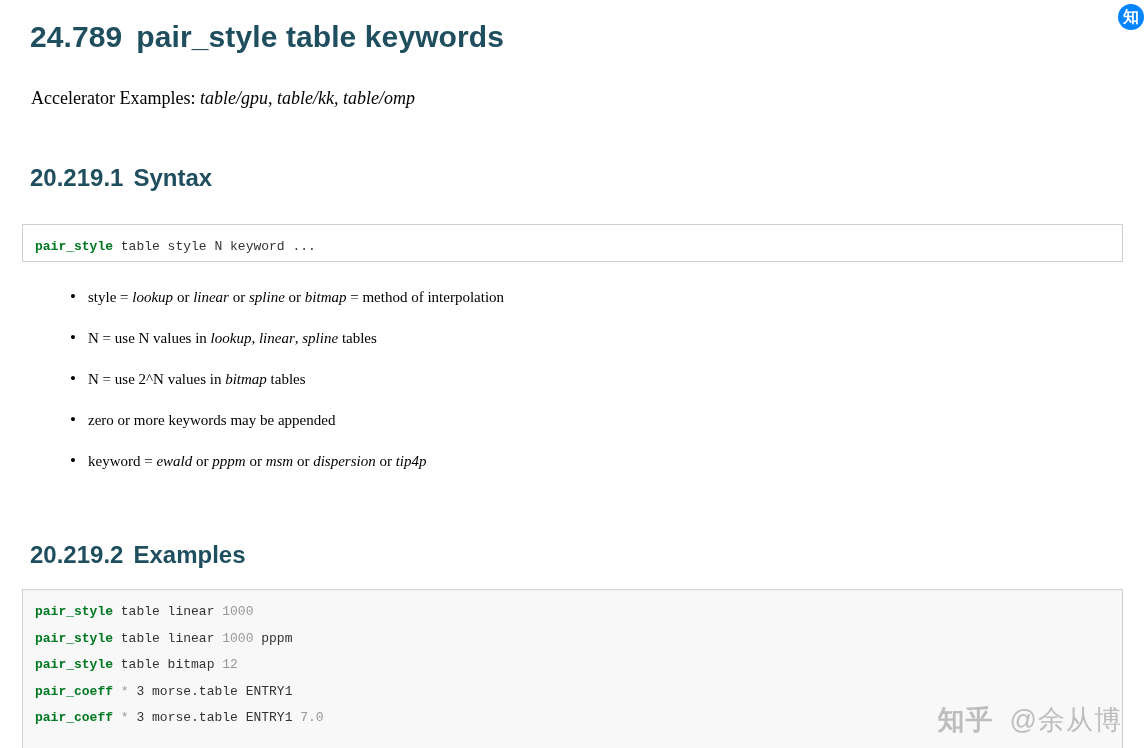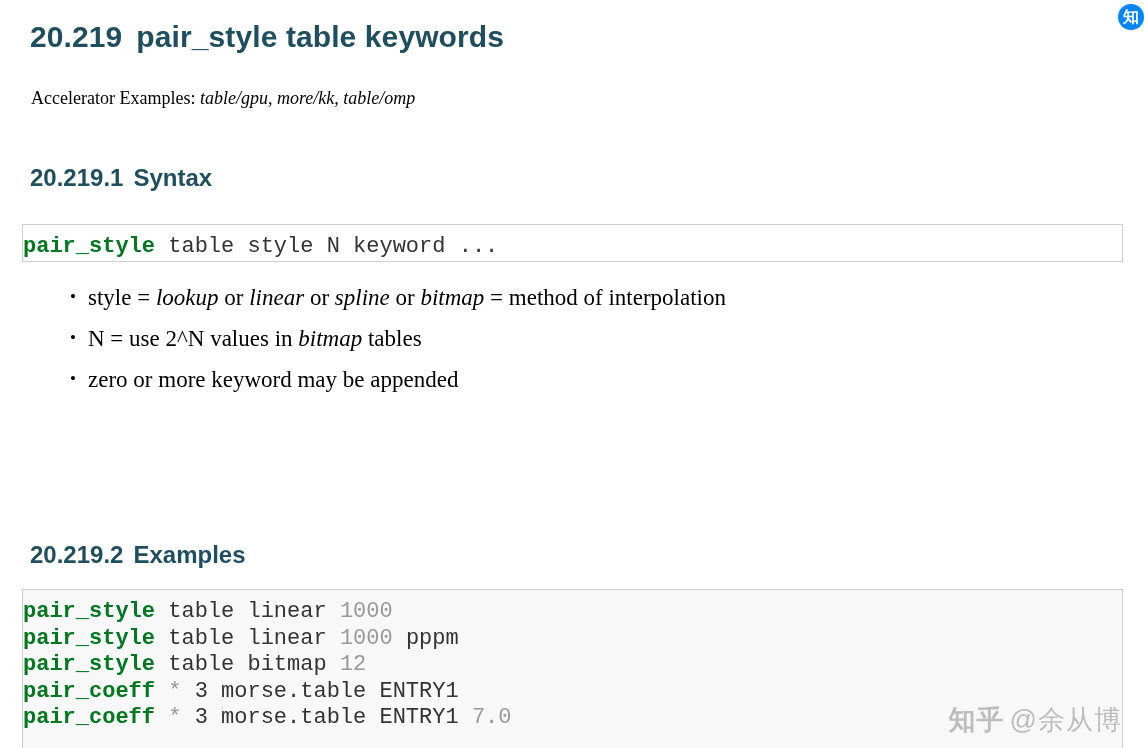--- a/index.html
+++ b/index.html
@@ -152,7 +152,7 @@
   <div id="top-right-icon">知</div>
 
   <div id="title-block">
-    <h1 class="doc-title"><span class="num">20.219</span><span>pair_style table keywords</span></h1>
+    <h1 class="doc-title"><span class="num">24.789</span><span>pair_style table keywords</span></h1>
   </div>
 
   <div id="accel-block">

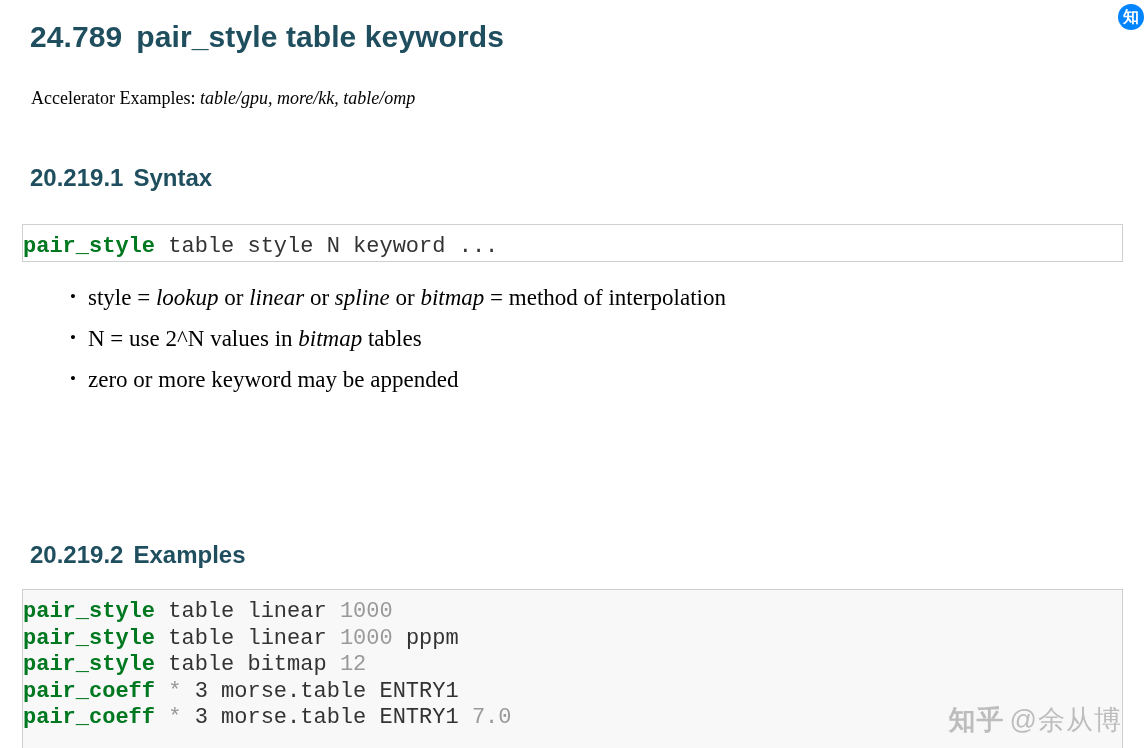--- a/index.html
+++ b/index.html
@@ -156,7 +156,7 @@
   </div>
 
   <div id="accel-block">
-    <p class="accel"><span>Accelerator Examples:</span> <span class="variants">table/gpu, more/kk, table/omp</span></p>
+    <p class="accel"><span>Accelerator Examples:</span> <span class="variants">table/gpu, table/kk, table/omp</span></p>
   </div>
 
   <div id="syntax-heading">

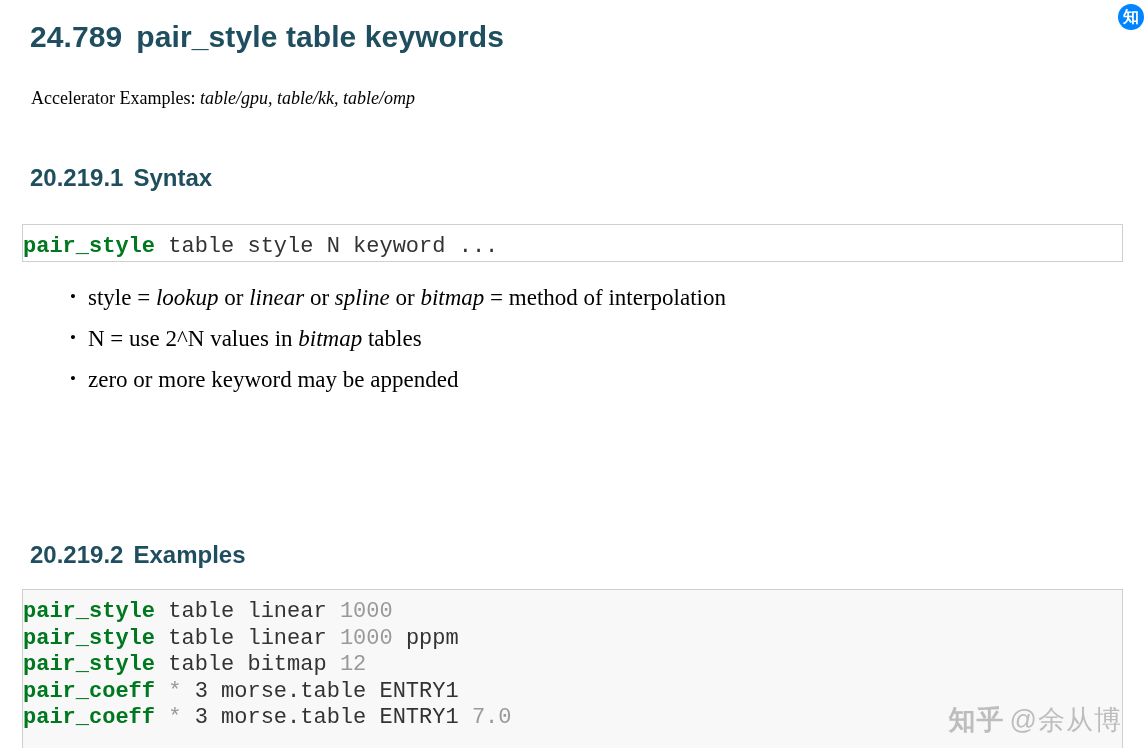--- a/index.html
+++ b/index.html
@@ -57,9 +57,9 @@
     border: 1px solid #cfcfcf;
     background: #ffffff;
     font-family: "Liberation Mono", monospace;
-    font-size: 22px;
+    font-size: 13px;
     line-height: 26px;
-    padding: 9px 12px 9px 0;
+    padding: 9px 12px 9px 12px;
     box-sizing: border-box;
     white-space: pre;
     color: #333333;

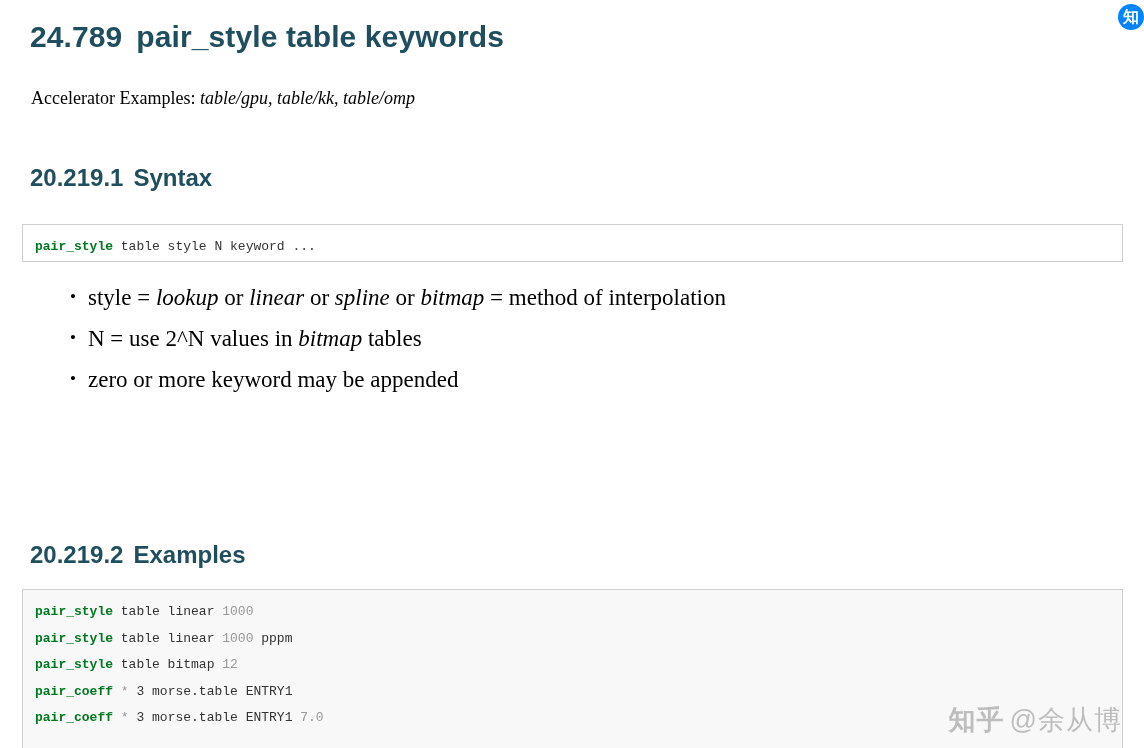--- a/index.html
+++ b/index.html
@@ -85,7 +85,7 @@
   }
   ul.bullets li {
     position: relative;
-    font-size: 23px;
+    font-size: 15px;
     line-height: 23px;
     padding-left: 26px;
     margin-bottom: 18px;

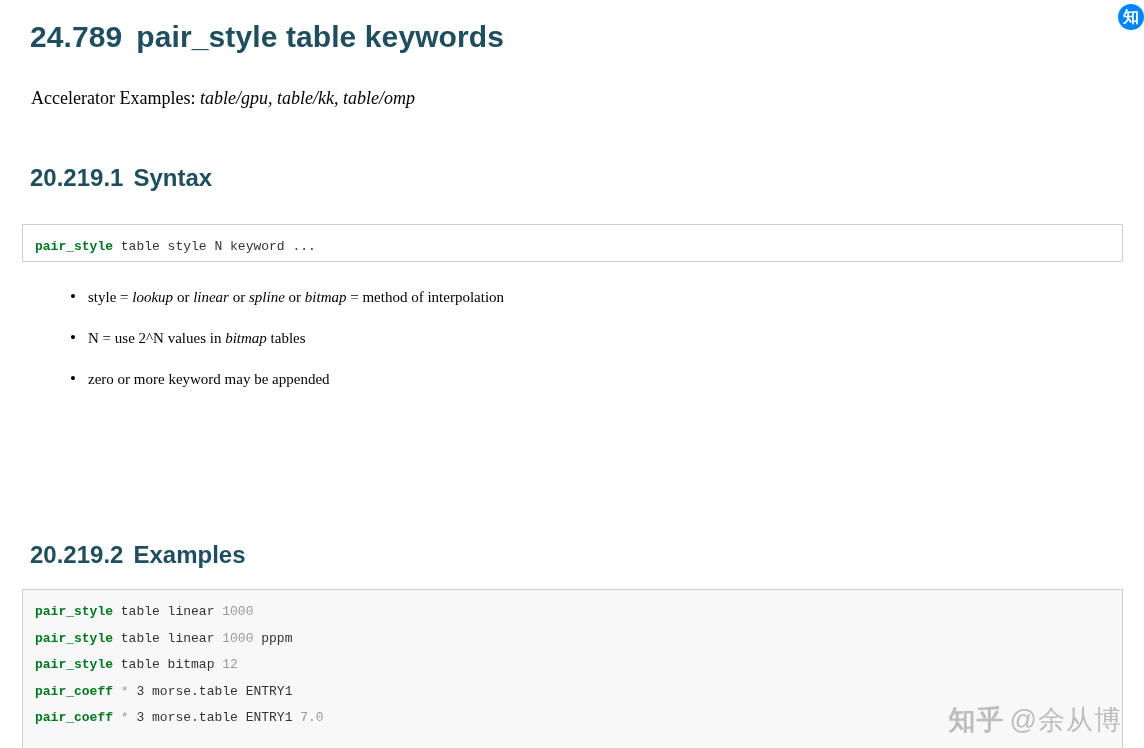--- a/index.html
+++ b/index.html
@@ -167,6 +167,7 @@
 
   <ul class="bullets" id="syntax-bullets">
     <li>style = <em>lookup</em> or <em>linear</em> or <em>spline</em> or <em>bitmap</em> = method of interpolation</li>
+    <li>N = use N values in <em>lookup</em>, <em>linear</em>, <em>spline</em> tables</li>
     <li>N = use 2^N values in <em>bitmap</em> tables</li>
     <li><span>zero or more keyword may be appended</span></li>
   </ul>

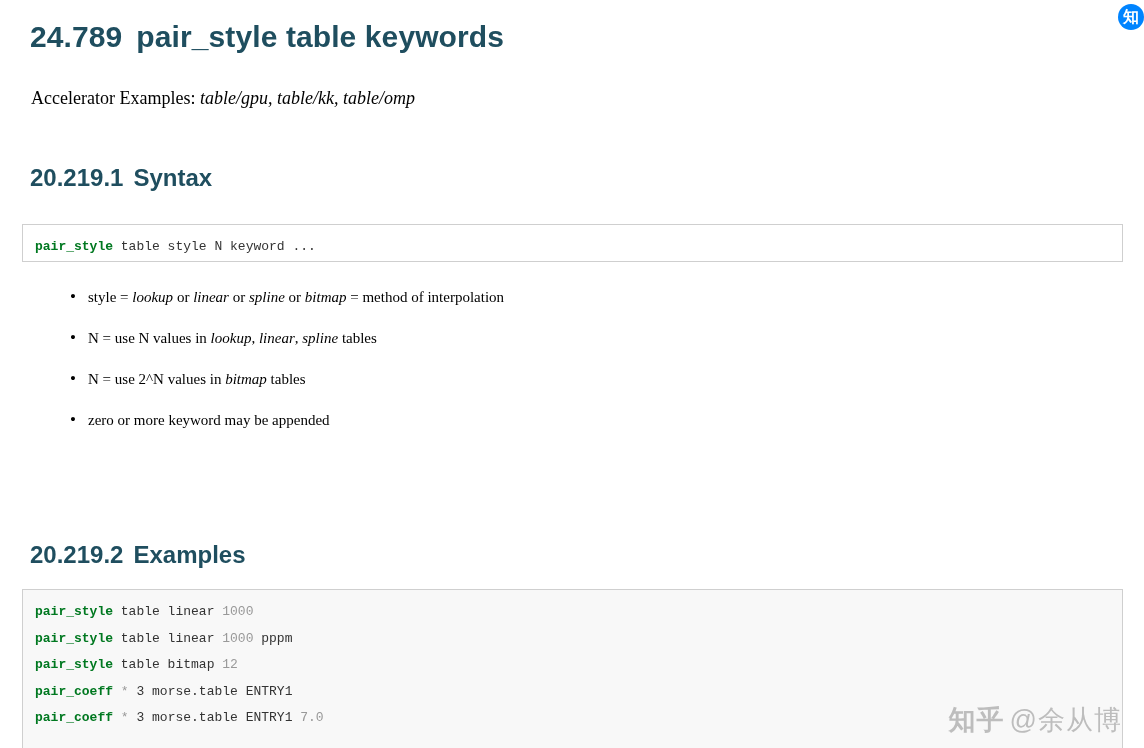--- a/index.html
+++ b/index.html
@@ -169,7 +169,7 @@
     <li>style = <em>lookup</em> or <em>linear</em> or <em>spline</em> or <em>bitmap</em> = method of interpolation</li>
     <li>N = use N values in <em>lookup</em>, <em>linear</em>, <em>spline</em> tables</li>
     <li>N = use 2^N values in <em>bitmap</em> tables</li>
-    <li><span>zero or more keyword may be appended</span></li>
+    <li><span>zero or more keywords may be appended</span></li>
   </ul>
 
   <div id="examples-heading">

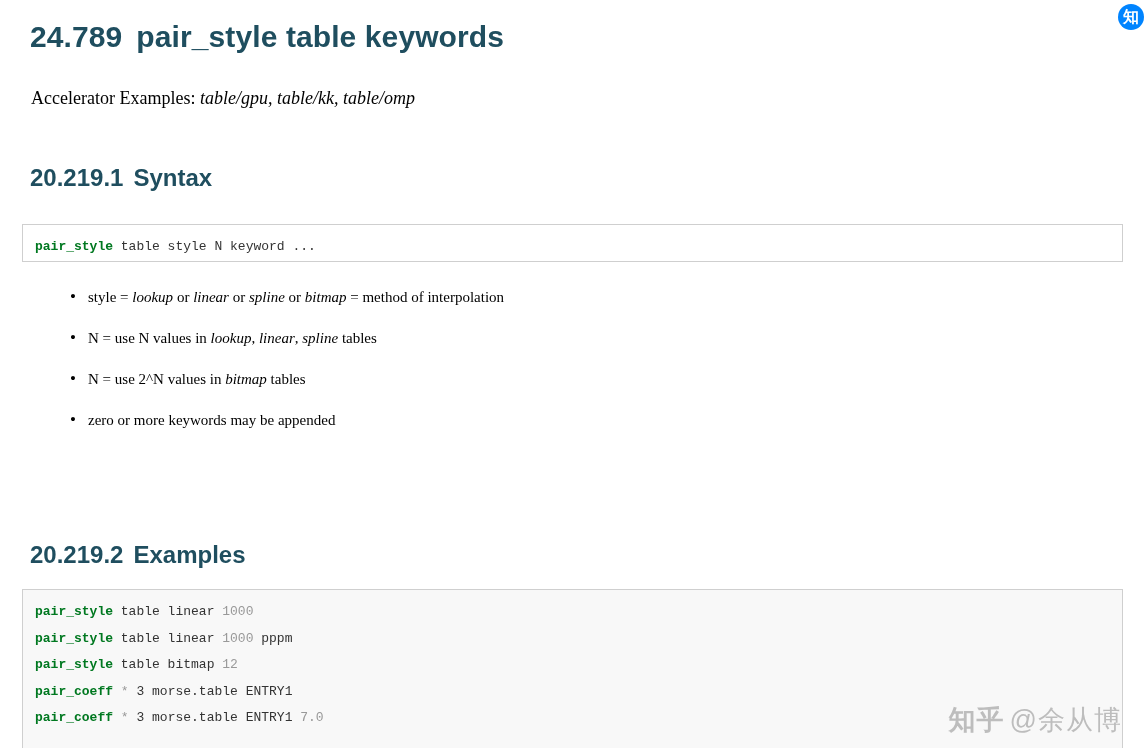--- a/index.html
+++ b/index.html
@@ -170,6 +170,7 @@
     <li>N = use N values in <em>lookup</em>, <em>linear</em>, <em>spline</em> tables</li>
     <li>N = use 2^N values in <em>bitmap</em> tables</li>
     <li><span>zero or more keywords may be appended</span></li>
+    <li>keyword = <em>ewald</em> or <em>pppm</em> or <em>msm</em> or <em>dispersion</em> or <em>tip4p</em></li>
   </ul>
 
   <div id="examples-heading">

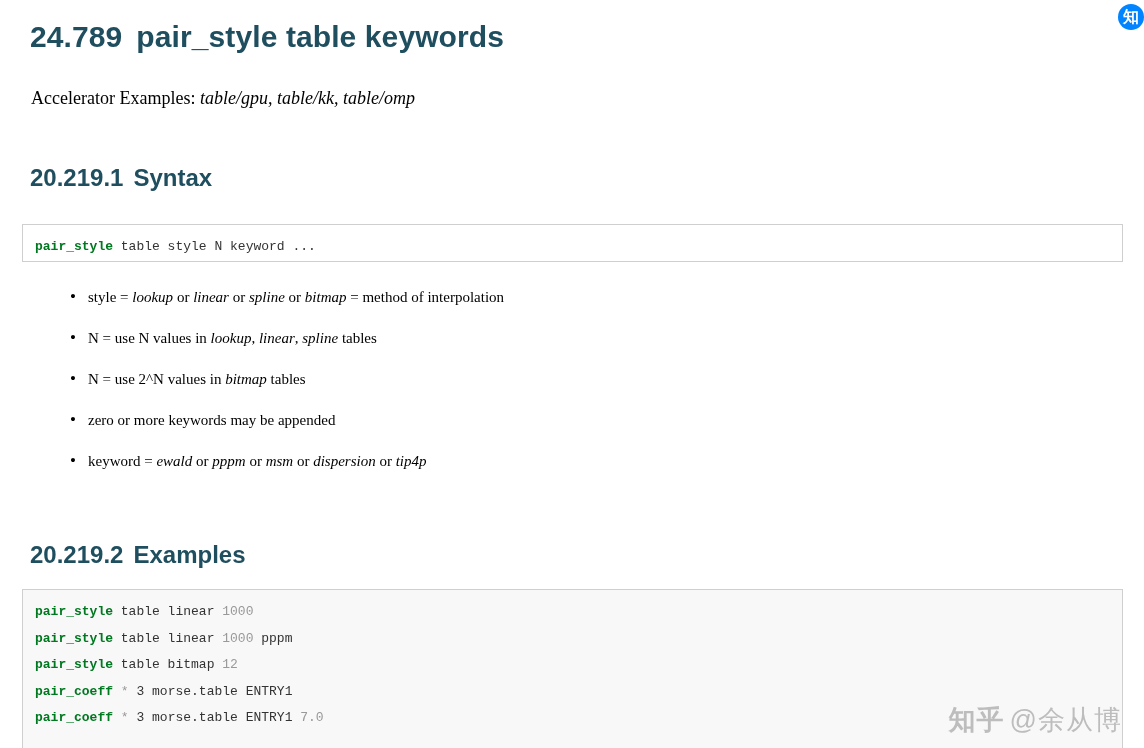--- a/index.html
+++ b/index.html
@@ -124,7 +124,7 @@
   #watermark .zh-logo {
     display: inline-block;
     font-weight: bold;
-    margin-right: 5px;
+    margin-right: 16px;
   }
   
   #top-right-icon {

